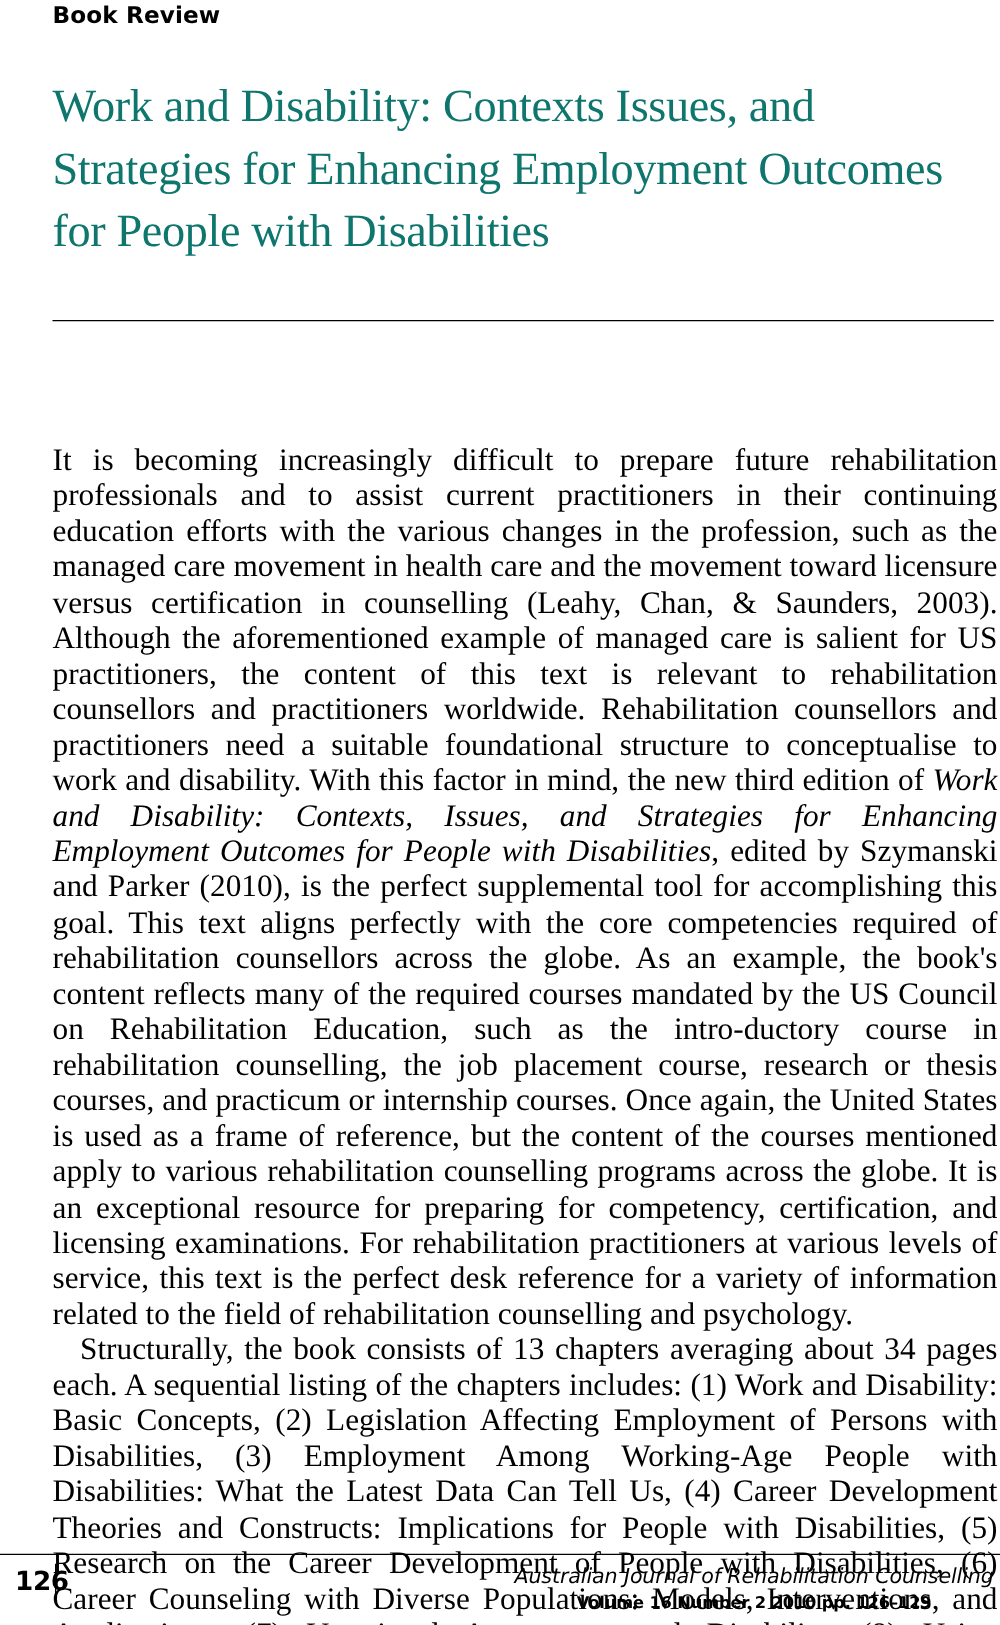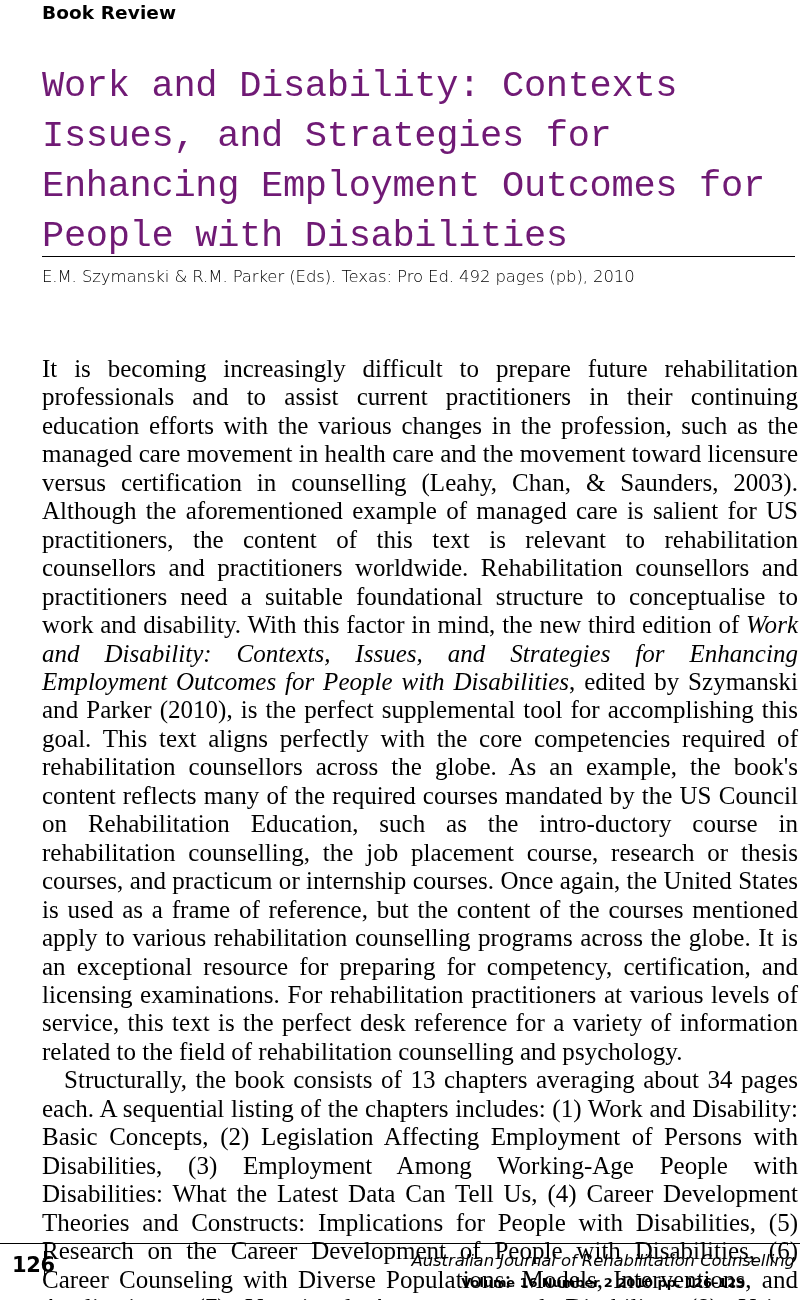--- a/index.html
+++ b/index.html
@@ -42,12 +42,12 @@
     left: 42px;
     top: 36px;
     width: 730px;
-    font-family: Liberation Mono, monospace;
+    font-family: Liberation Serif, serif;
     font-weight: normal;
     font-size: 37px;
     line-height: 50px;
     letter-spacing: -0.3px;
-    color: #701a75;
+    color: #0f766e;
   }
 
   

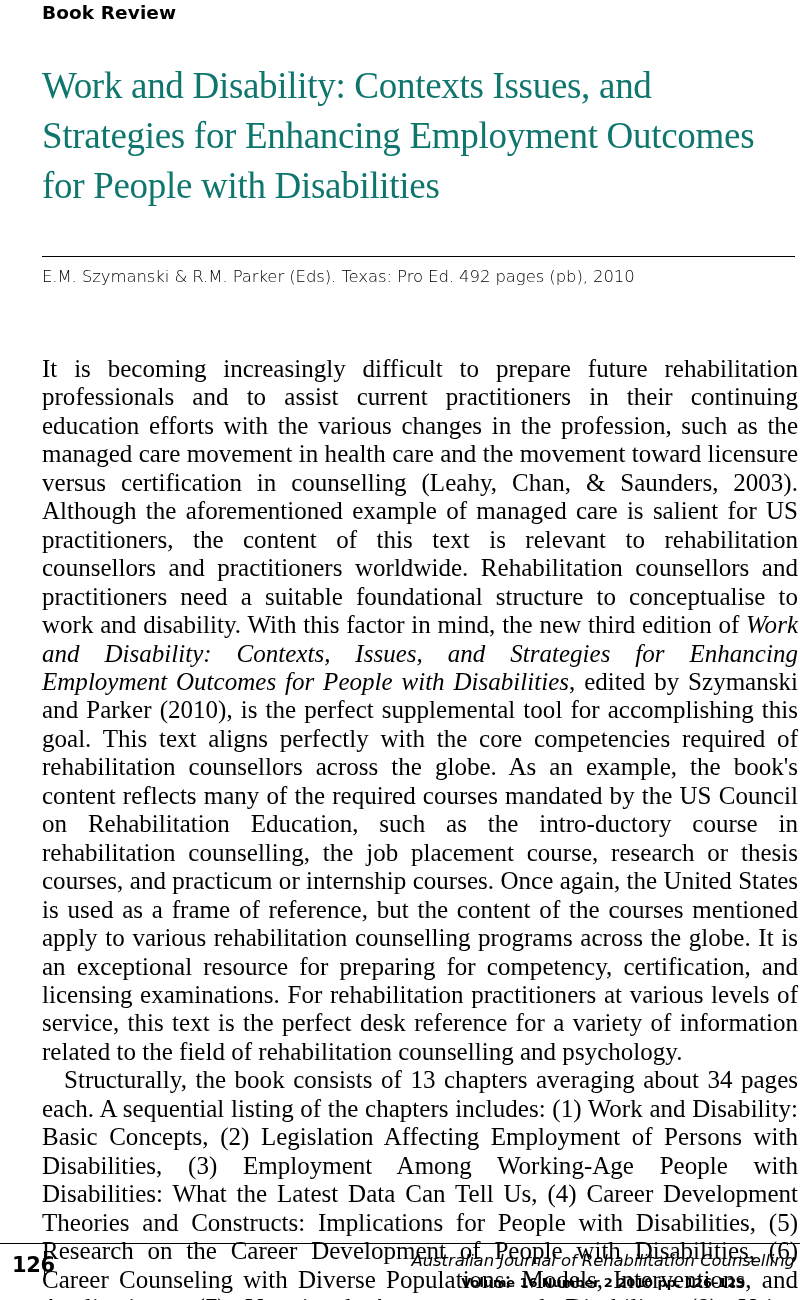--- a/index.html
+++ b/index.html
@@ -171,7 +171,6 @@
 
   <div class="title-rule"></div>
 
-  <div class="book-meta">E.M. Szymanski &amp; R.M. Parker (Eds). Texas: Pro Ed. 492 pages (pb), 2010</div>
 
 
   <div class="body-copy">

